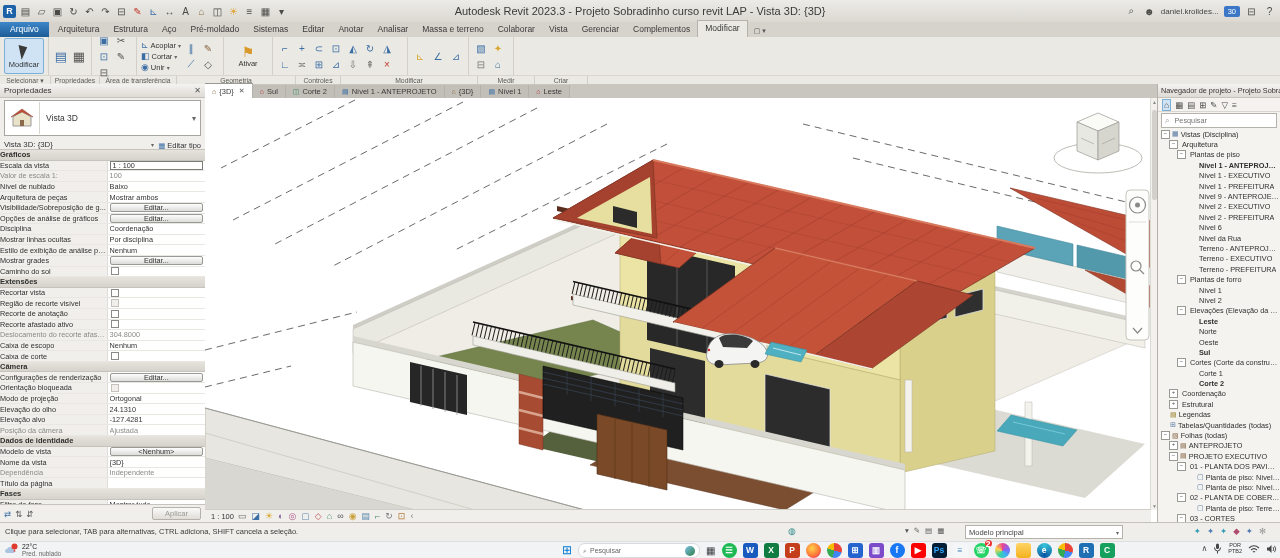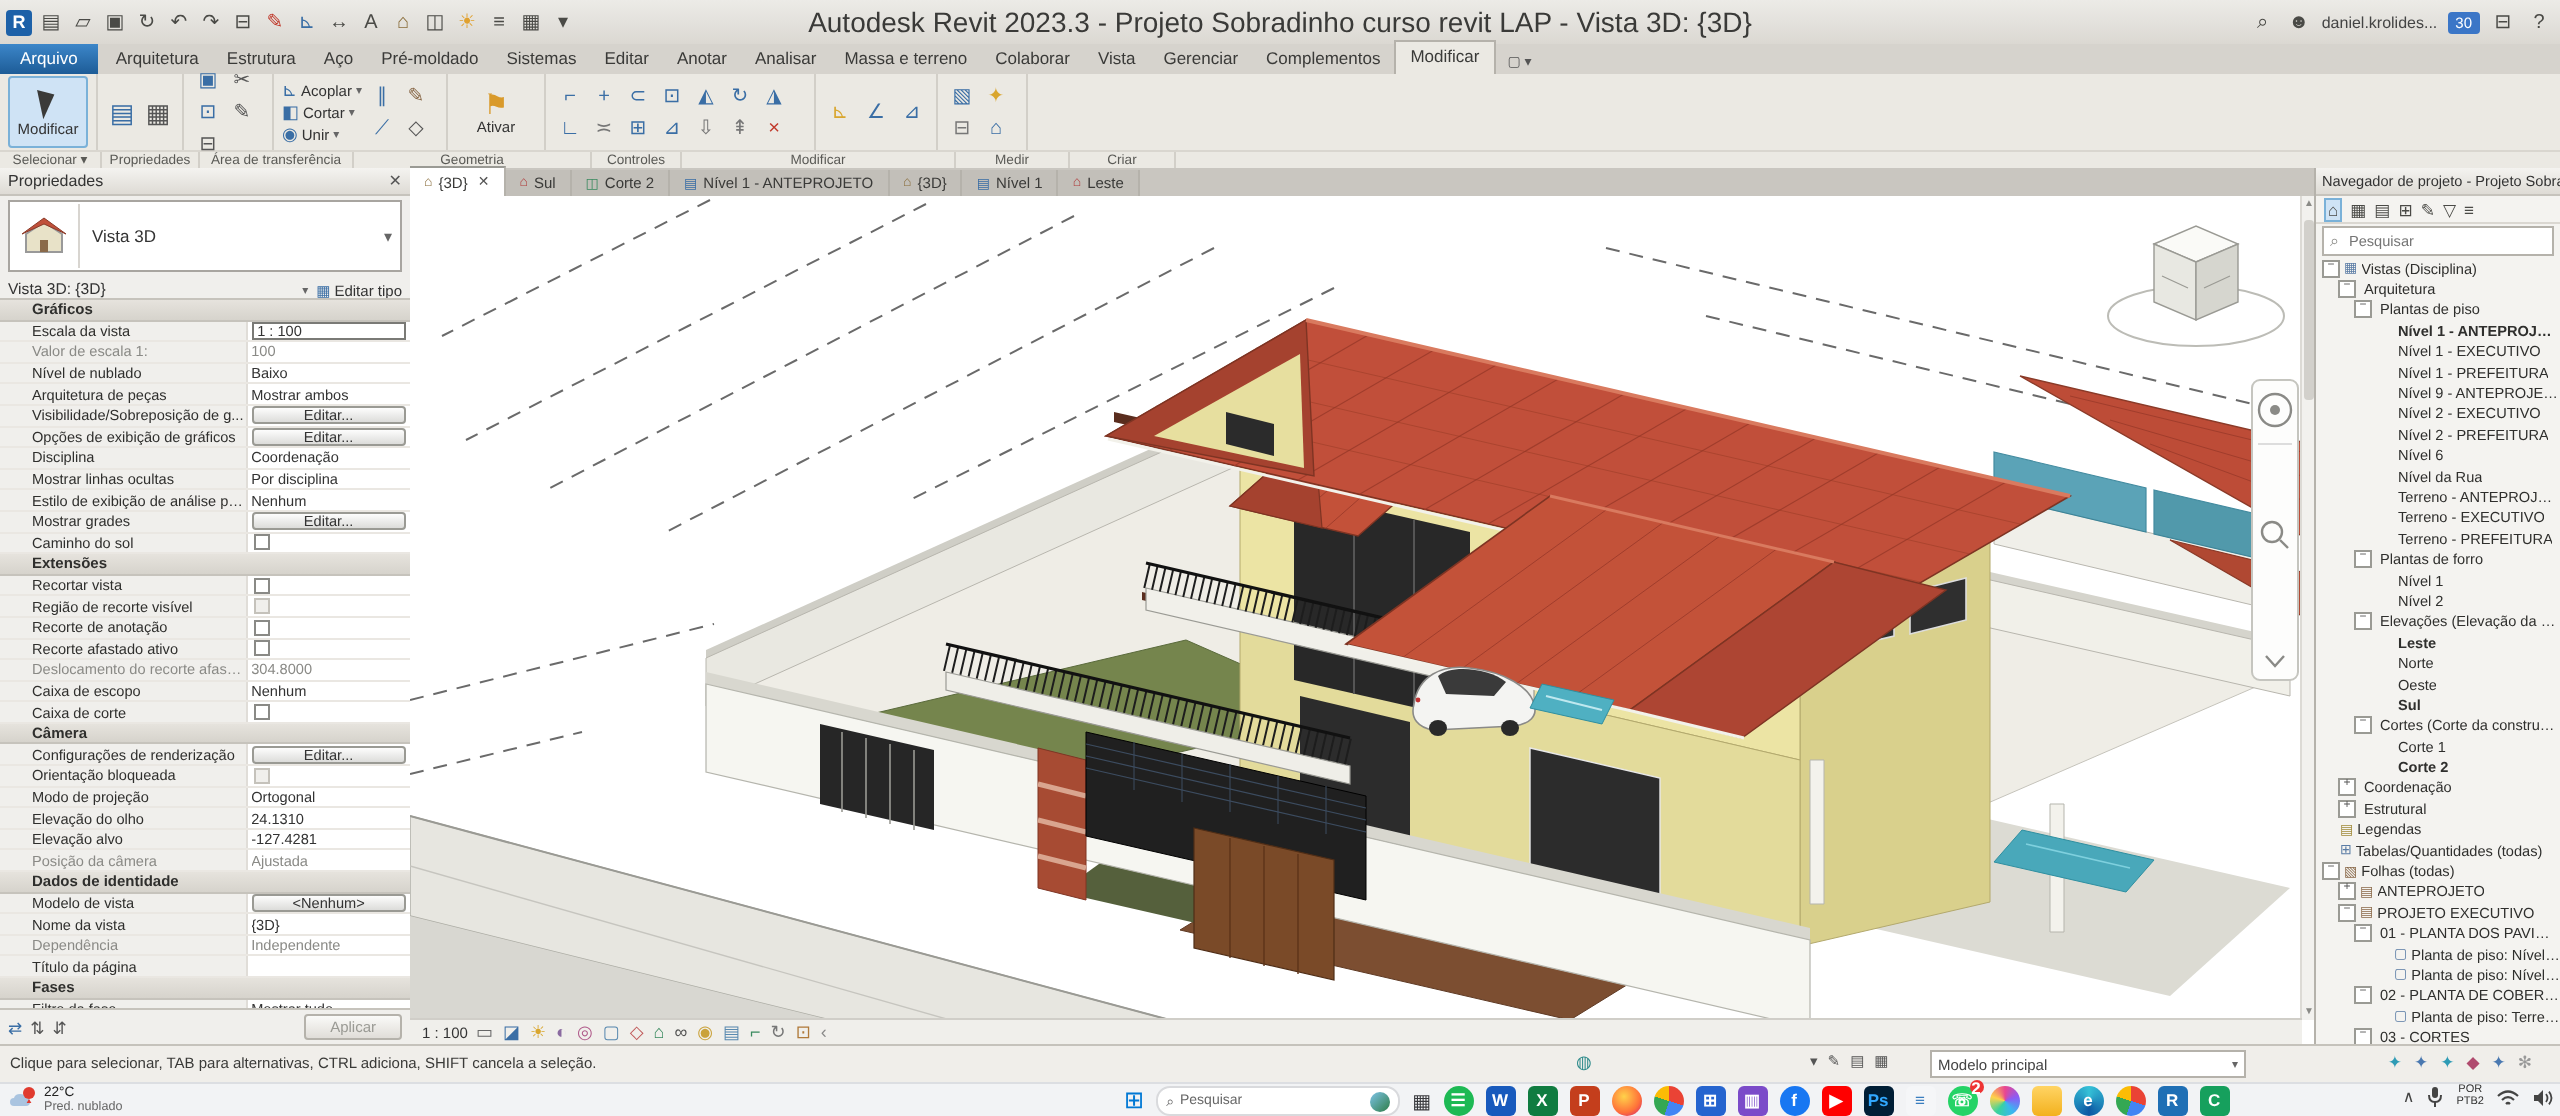--- a/index.html
+++ b/index.html
@@ -14,7 +14,7 @@
   .qicon{width:13px;height:13px;display:flex;align-items:center;justify-content:center;
          font-size:10px;color:#4a4a46;cursor:default;}
   .qicon.logo{background:#1d61a8;color:#fff;font-weight:bold;border-radius:2px;font-size:9px;}
-  .tb-title{position:absolute;left:0;right:0;text-align:center;font-size:14px;color:#3a3a38;pointer-events:none;}
+  .tb-title{position:absolute;left:0;right:0;text-align:center;font-size:11px;color:#3a3a38;pointer-events:none;}
   .tb-right{position:absolute;right:4px;top:0;height:22px;display:flex;align-items:center;gap:5px;font-size:8px;color:#444;}
   .tb-badge{background:#3b76c7;color:#fff;border-radius:2px;padding:1px 4px;font-size:7.5px;}
   

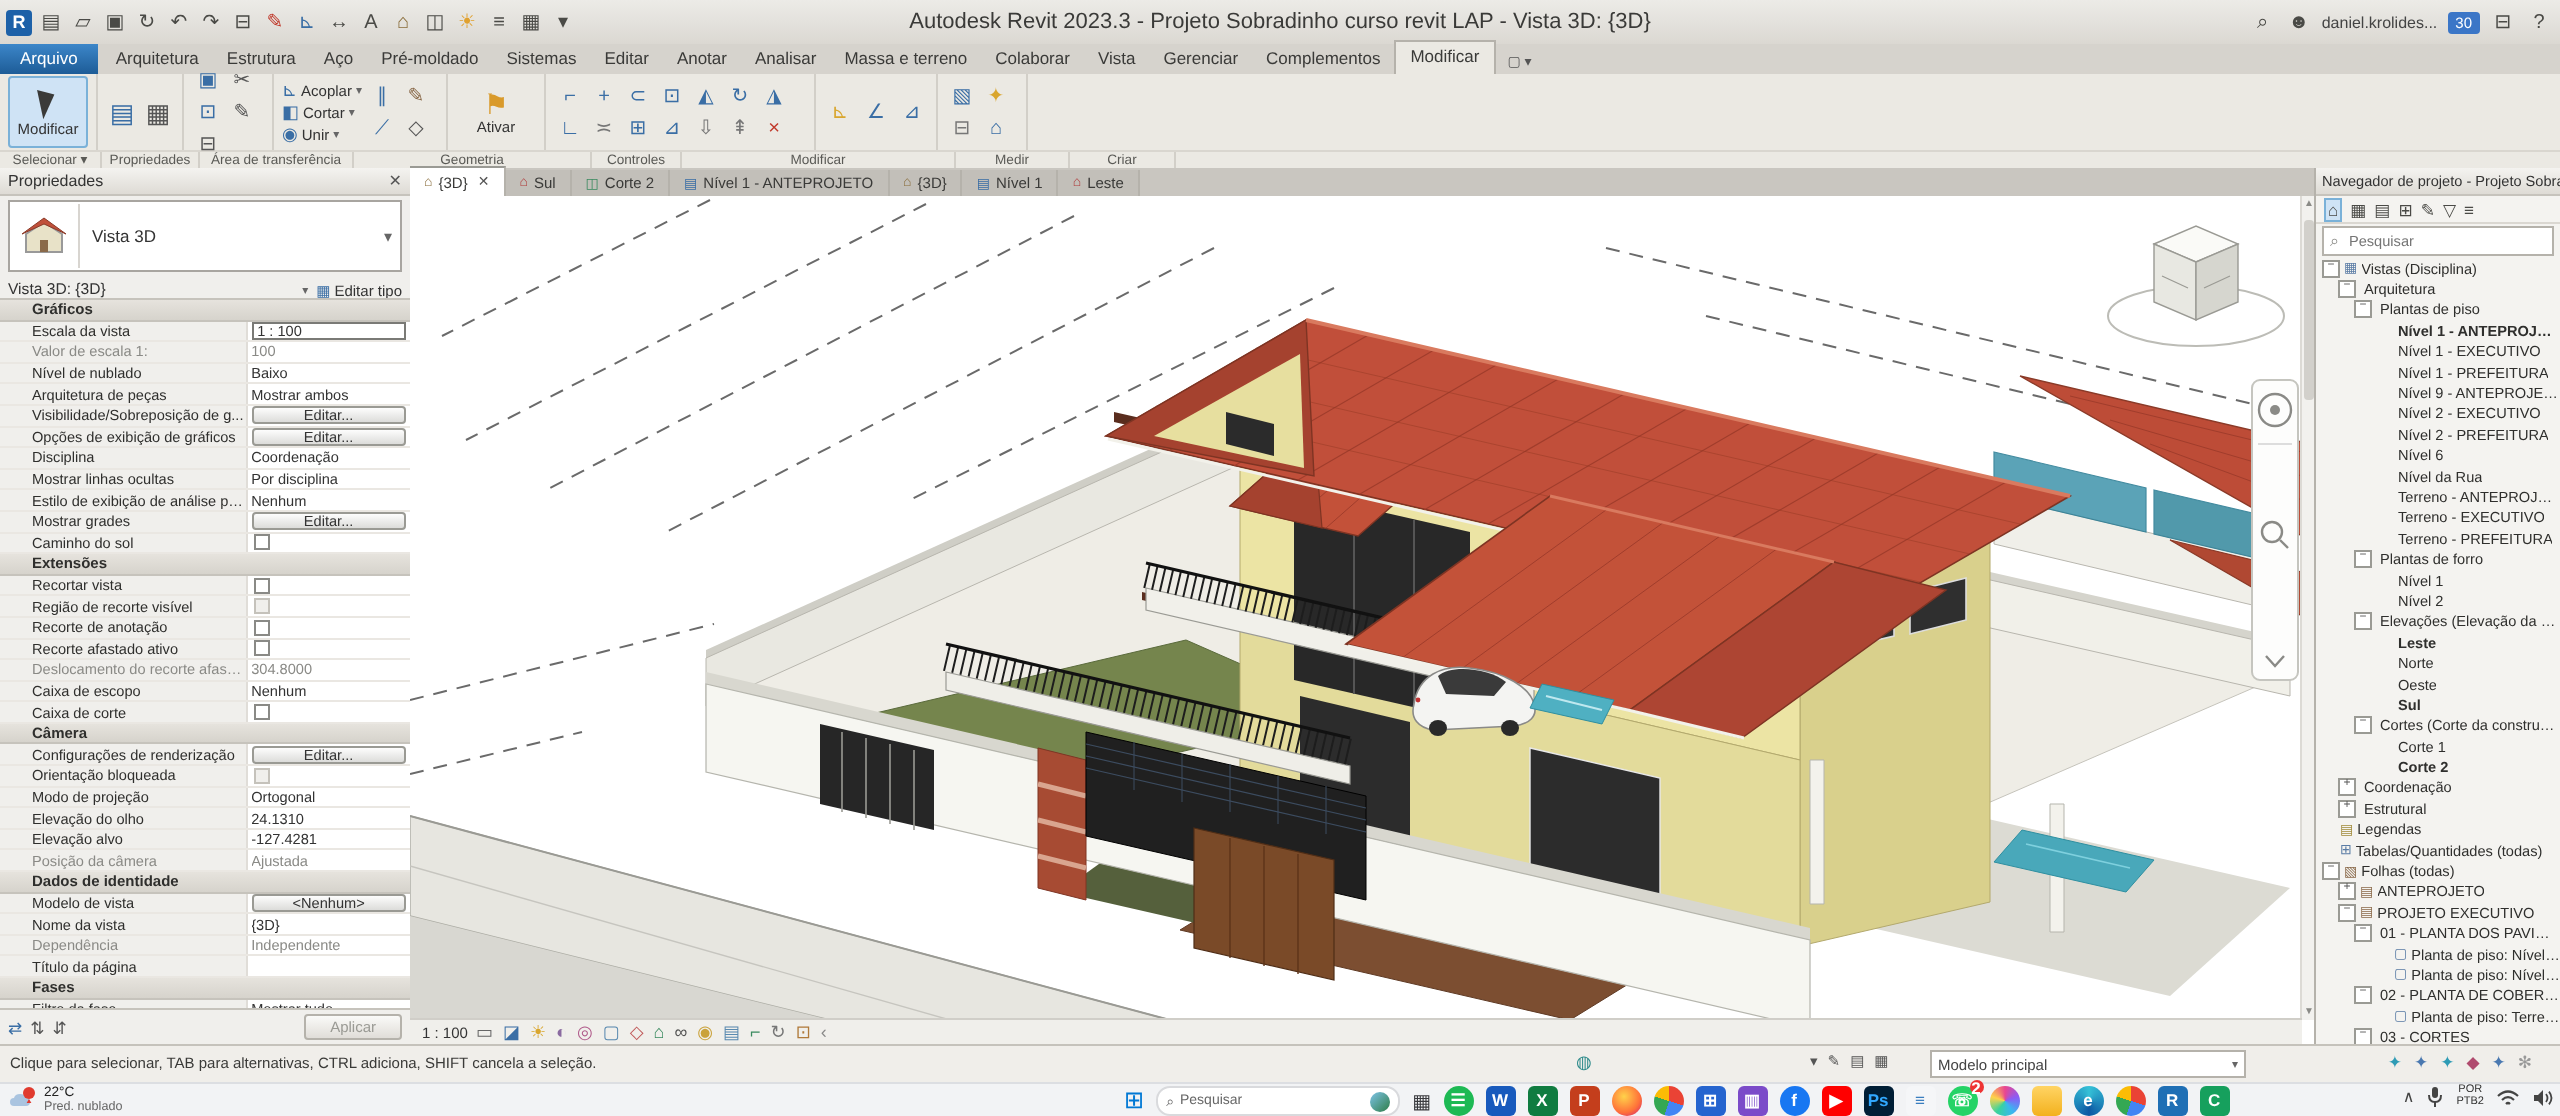--- a/index.html
+++ b/index.html
@@ -61,7 +61,7 @@
   .edittype{display:flex;align-items:center;gap:2px;font-size:7.5px;color:#333;}
   .prows{position:absolute;top:65px;bottom:17px;left:0;right:0;overflow:hidden;border-top:1px solid #c6c3bc;}
   .prow{display:flex;height:9.6px;align-items:center;border-bottom:1px solid #eae7e2;font-size:7.3px;}
-  .plabel{width:52%;padding-left:16px;white-space:nowrap;overflow:hidden;text-overflow:ellipsis;color:#2f2f2d;}
+  .plabel{width:52%;padding-left:0;white-space:nowrap;overflow:hidden;text-overflow:ellipsis;color:#2f2f2d;}
   .pval{flex:1;height:100%;background:#fff;border-left:1px solid #e0ddd8;display:flex;align-items:center;padding:0 2px;overflow:hidden;}
   .pval-text{white-space:nowrap;overflow:hidden;width:100%;}
   .pcheck{display:none;width:6px;height:6px;border:1px solid #8a8a86;background:#fff;margin-left:1px;}

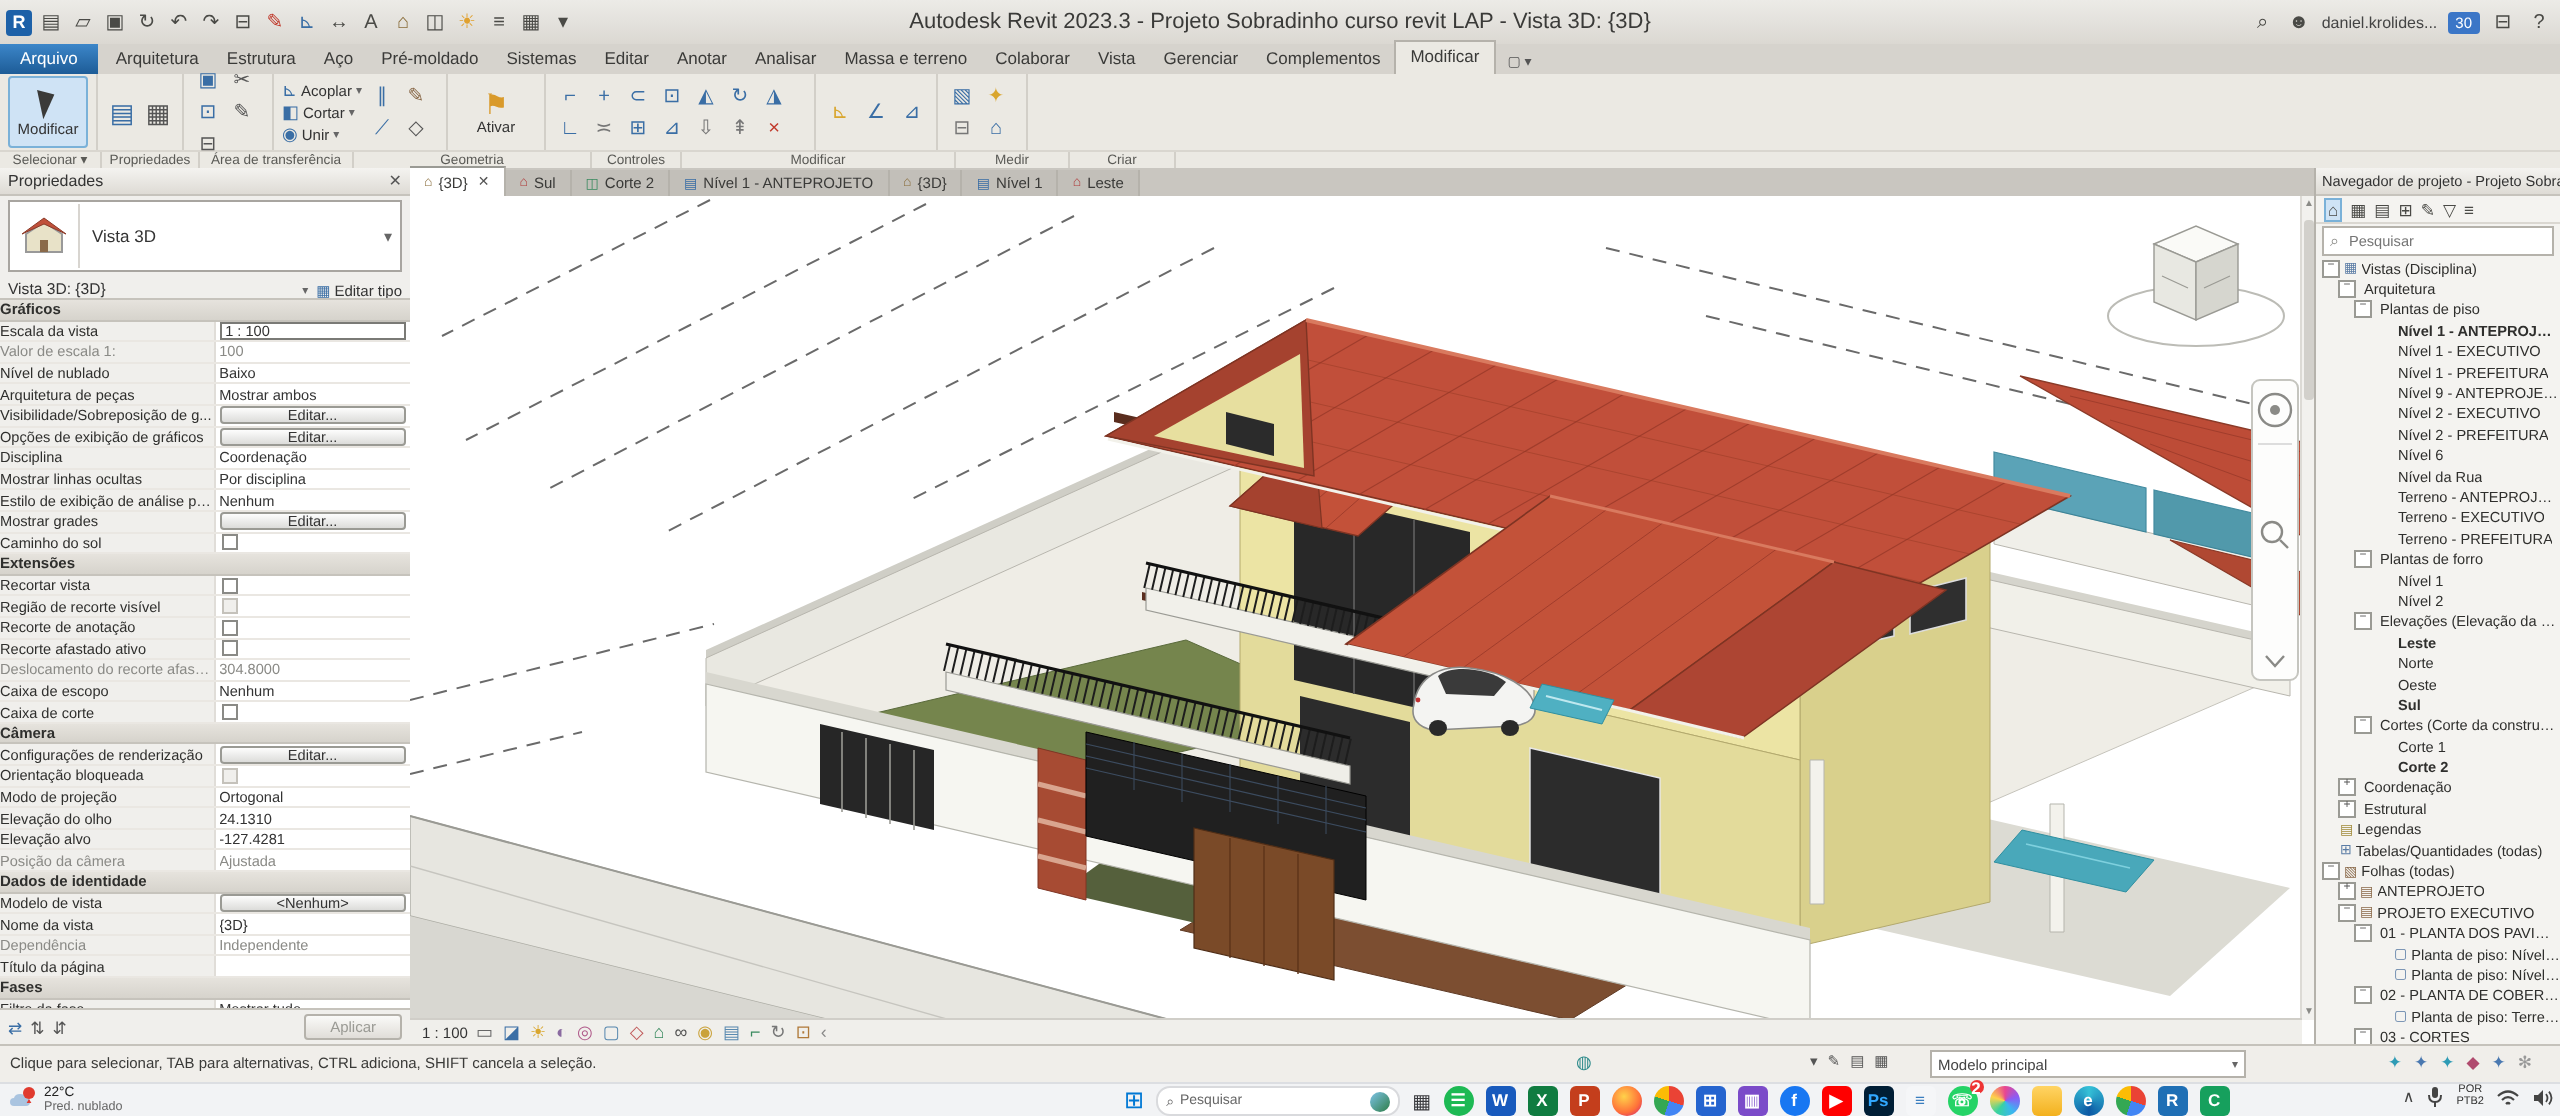--- a/index.html
+++ b/index.html
@@ -487,7 +487,7 @@
           </div>
 
           <div class="prow" data-kind="button">
-            <div class="plabel">Opções de exibição de gráficos</div>
+            <div class="plabel">Opções de análise de gráficos</div>
             <div class="pval">
               <span class="pval-text">Editar...</span>
 

